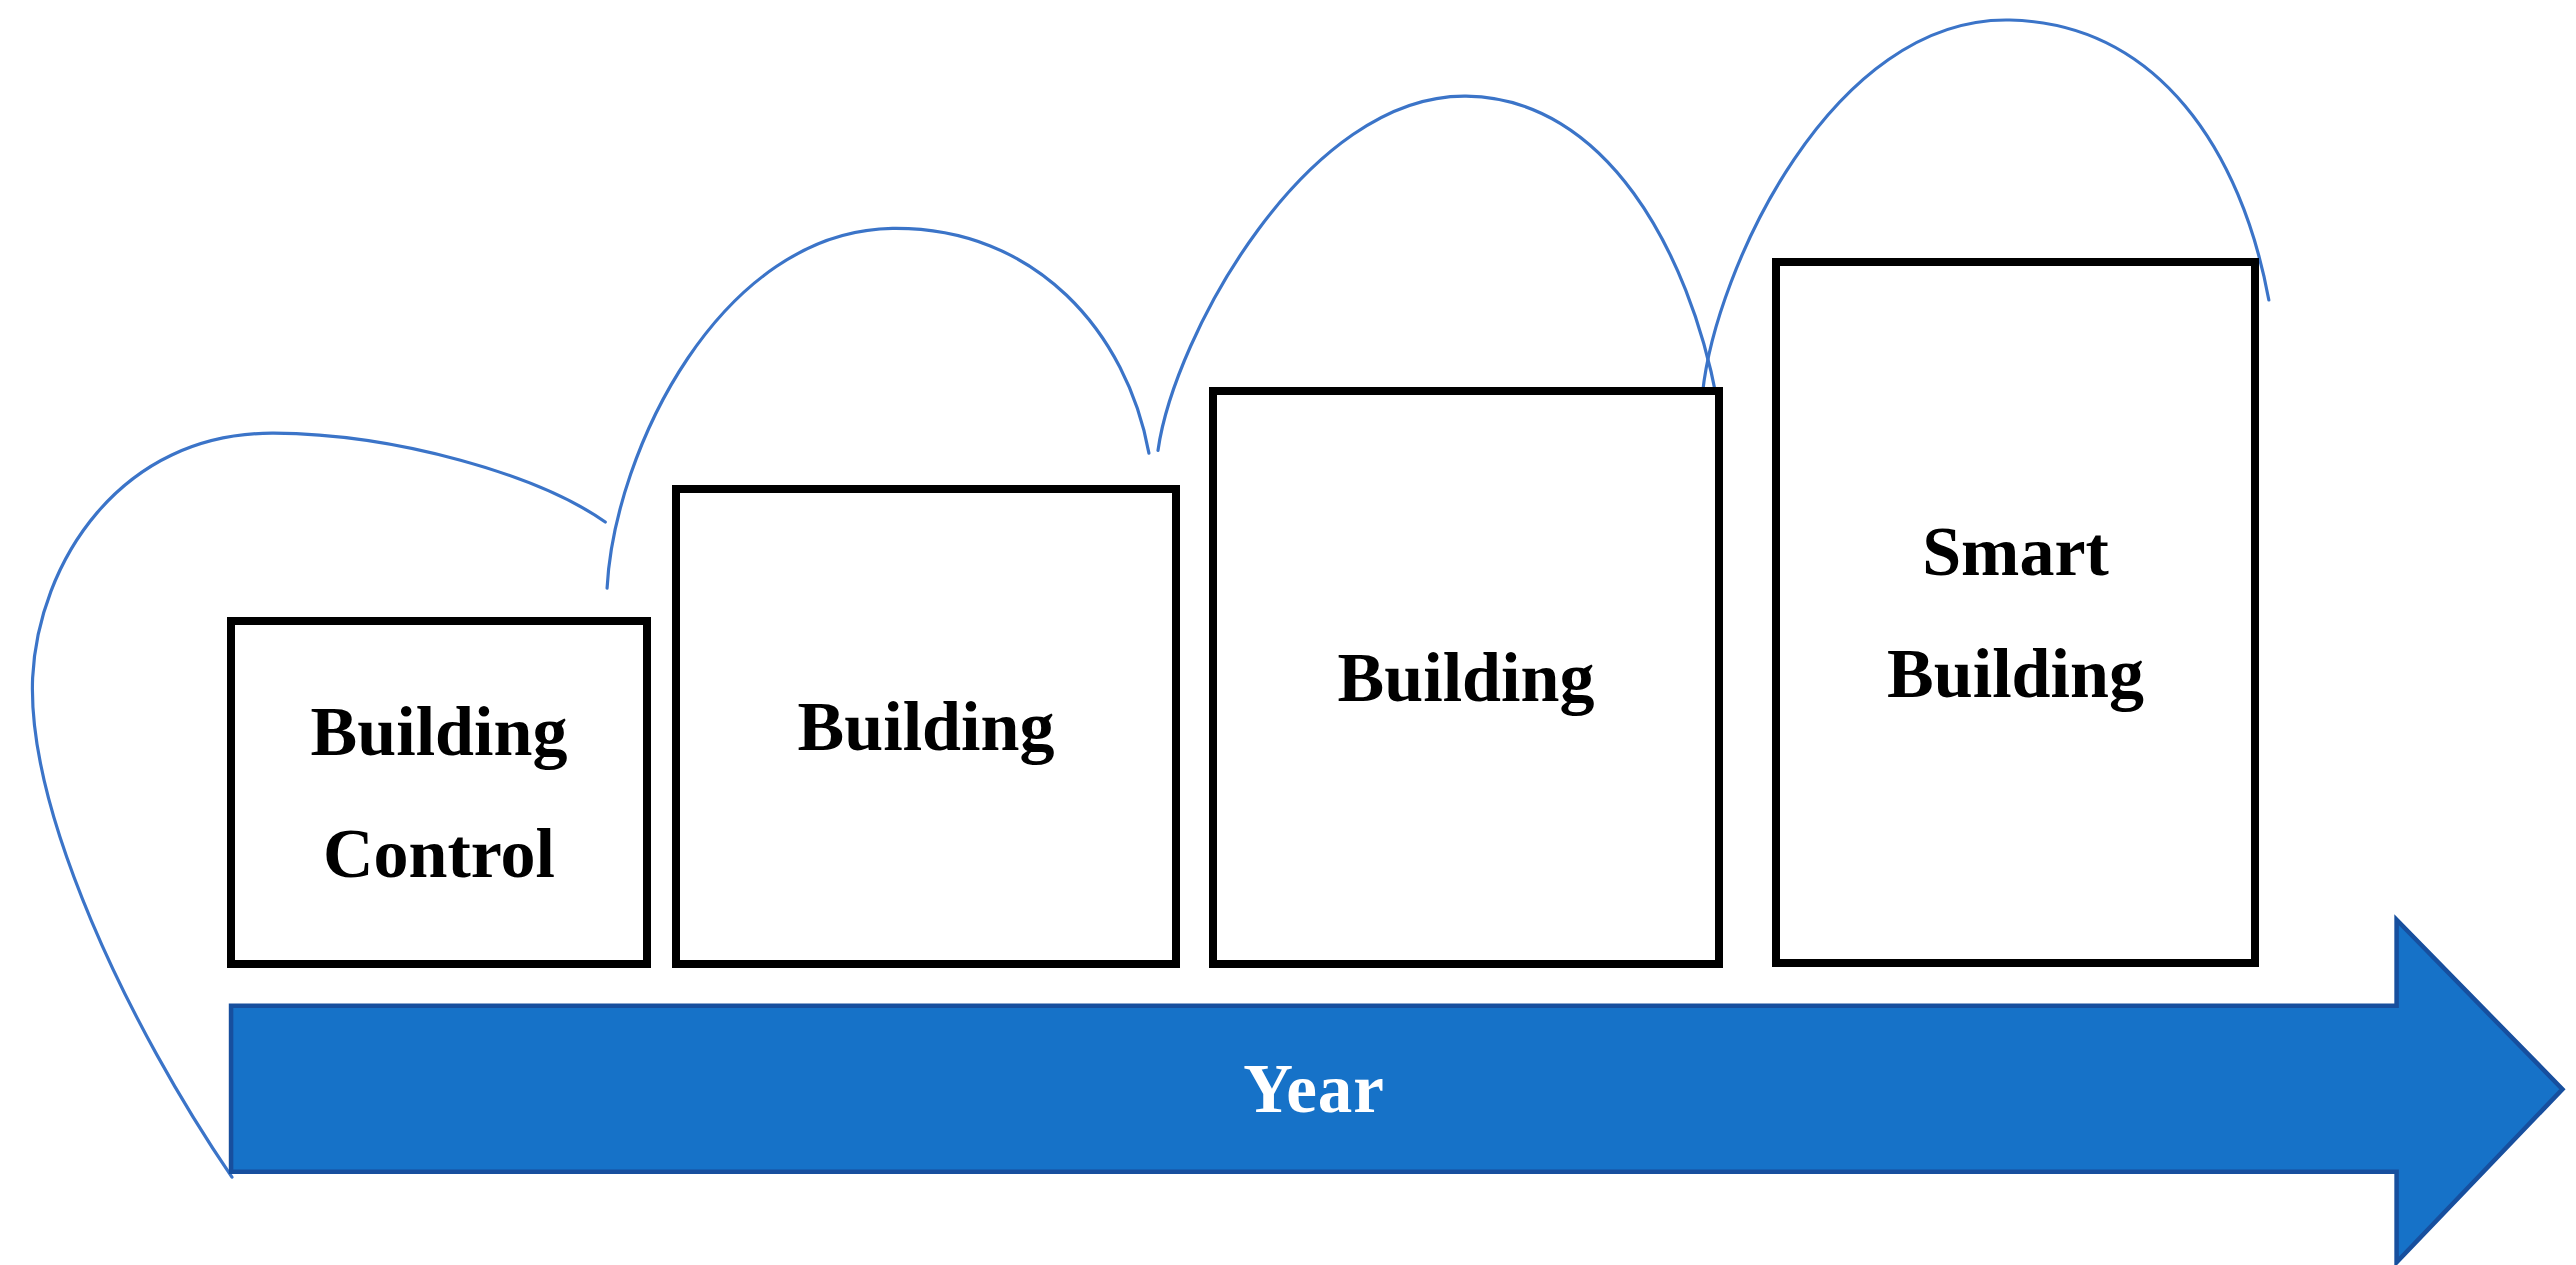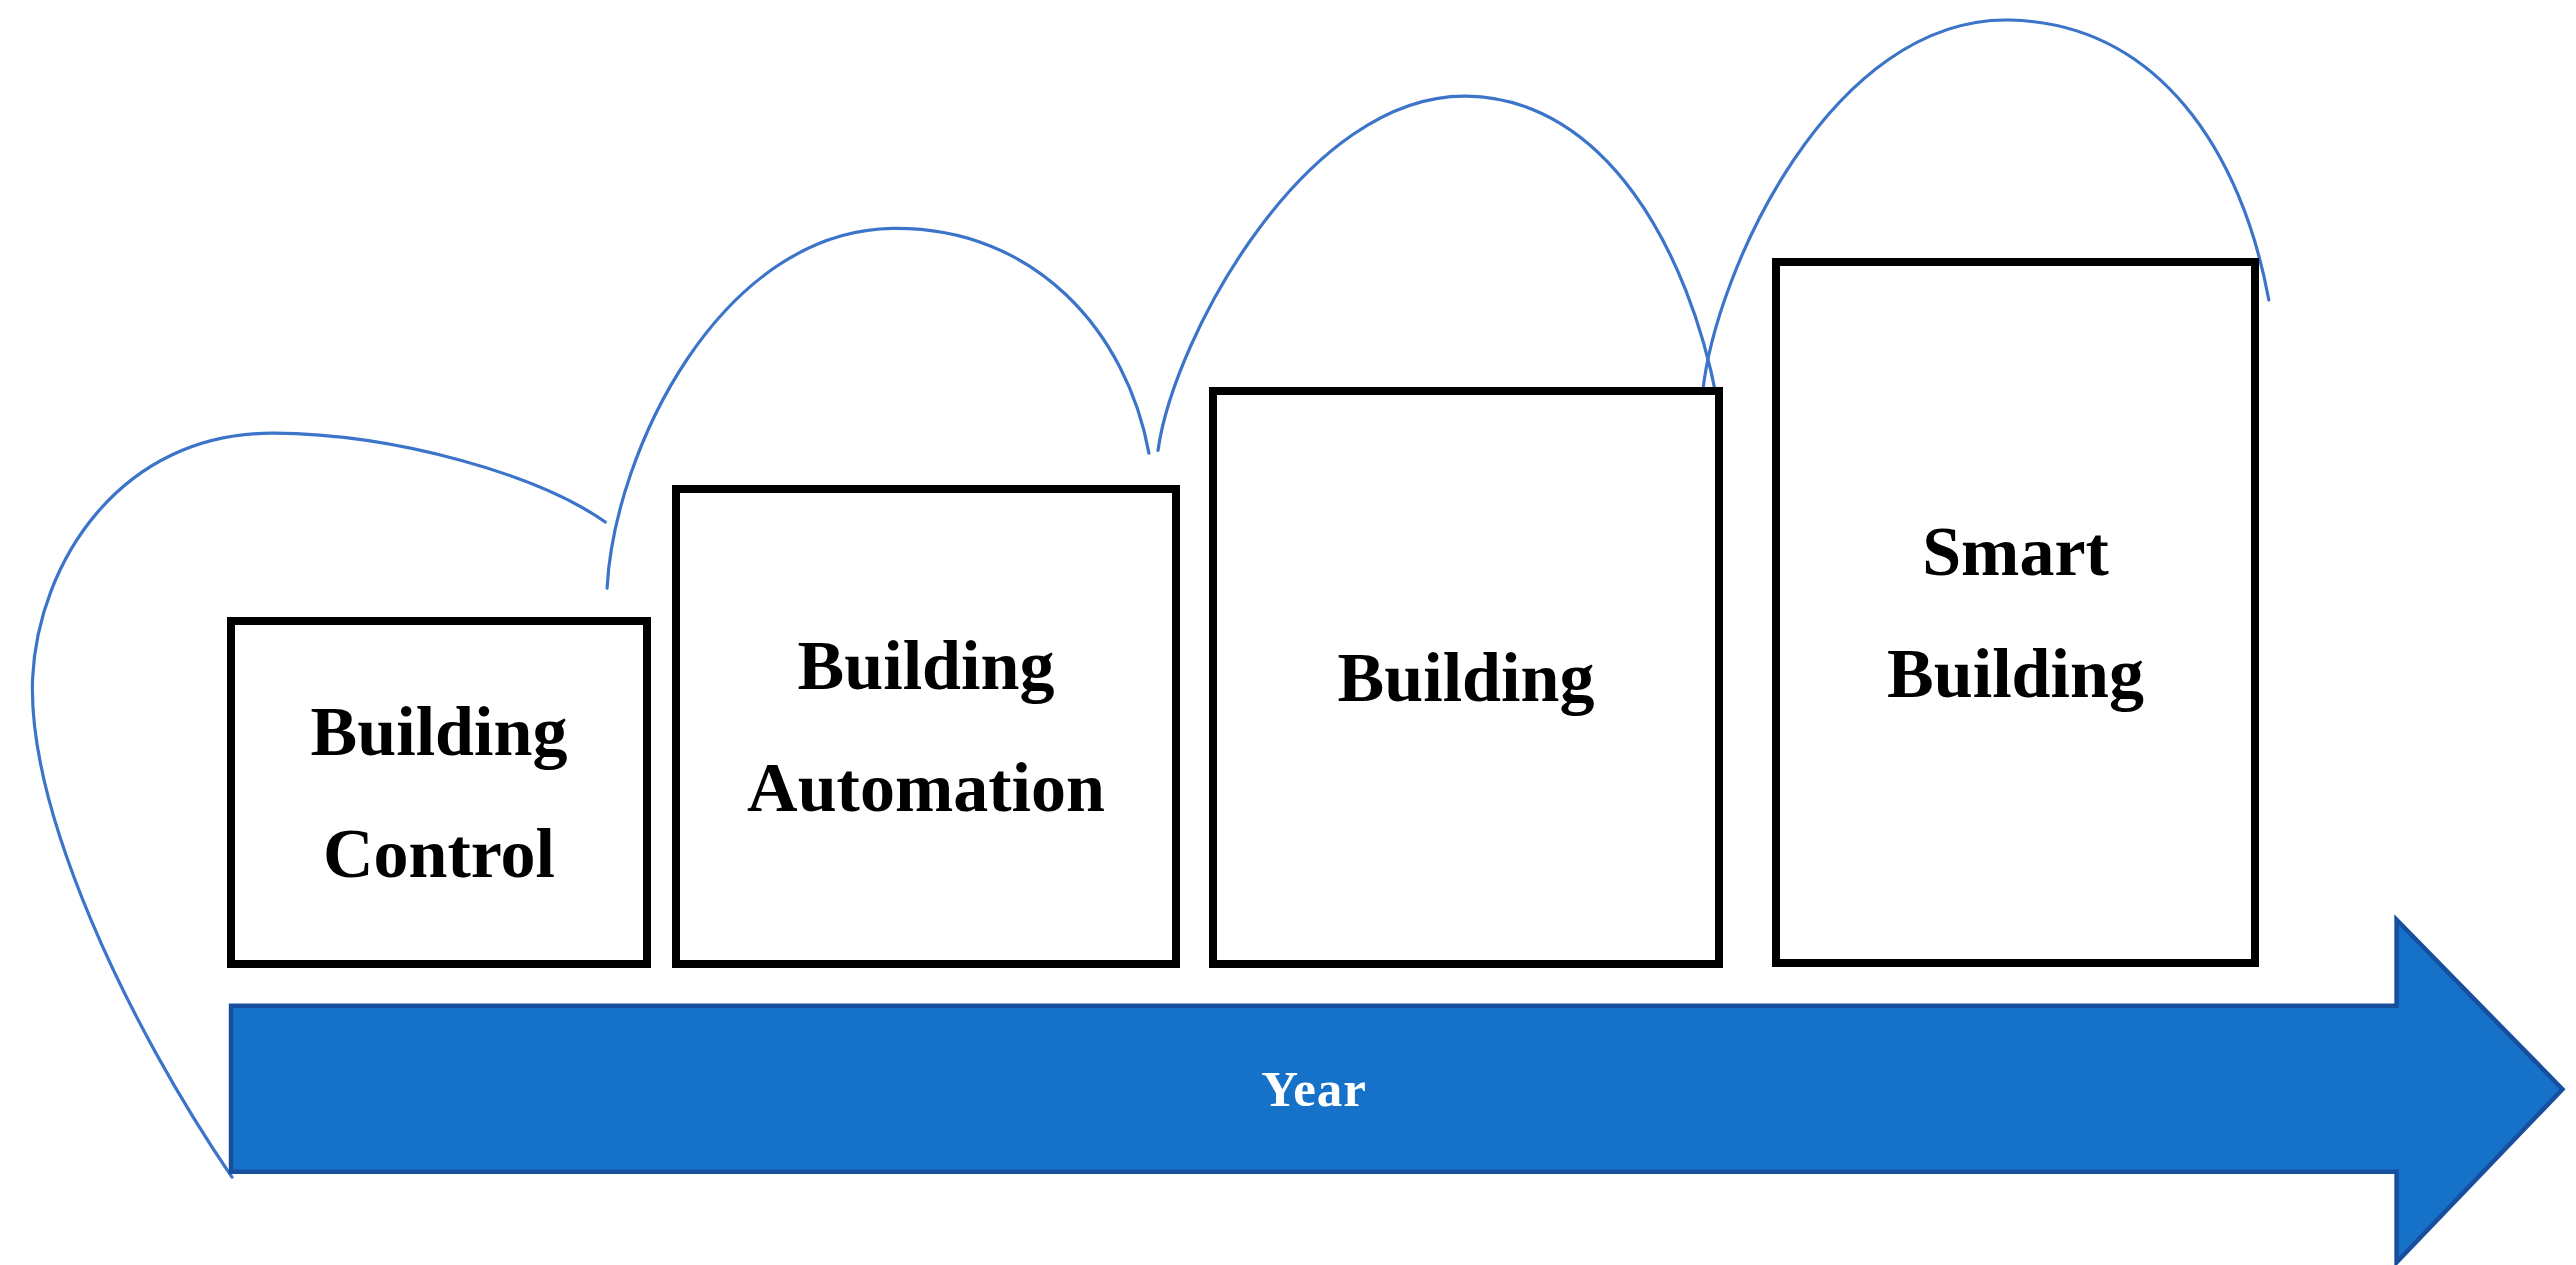--- a/index.html
+++ b/index.html
@@ -89,7 +89,6 @@
 
   <div class="stage-box box2">
     <span class="line">Building</span>
-    <span class="line">Automation</span>
   </div>
 
   <div class="stage-box box3">

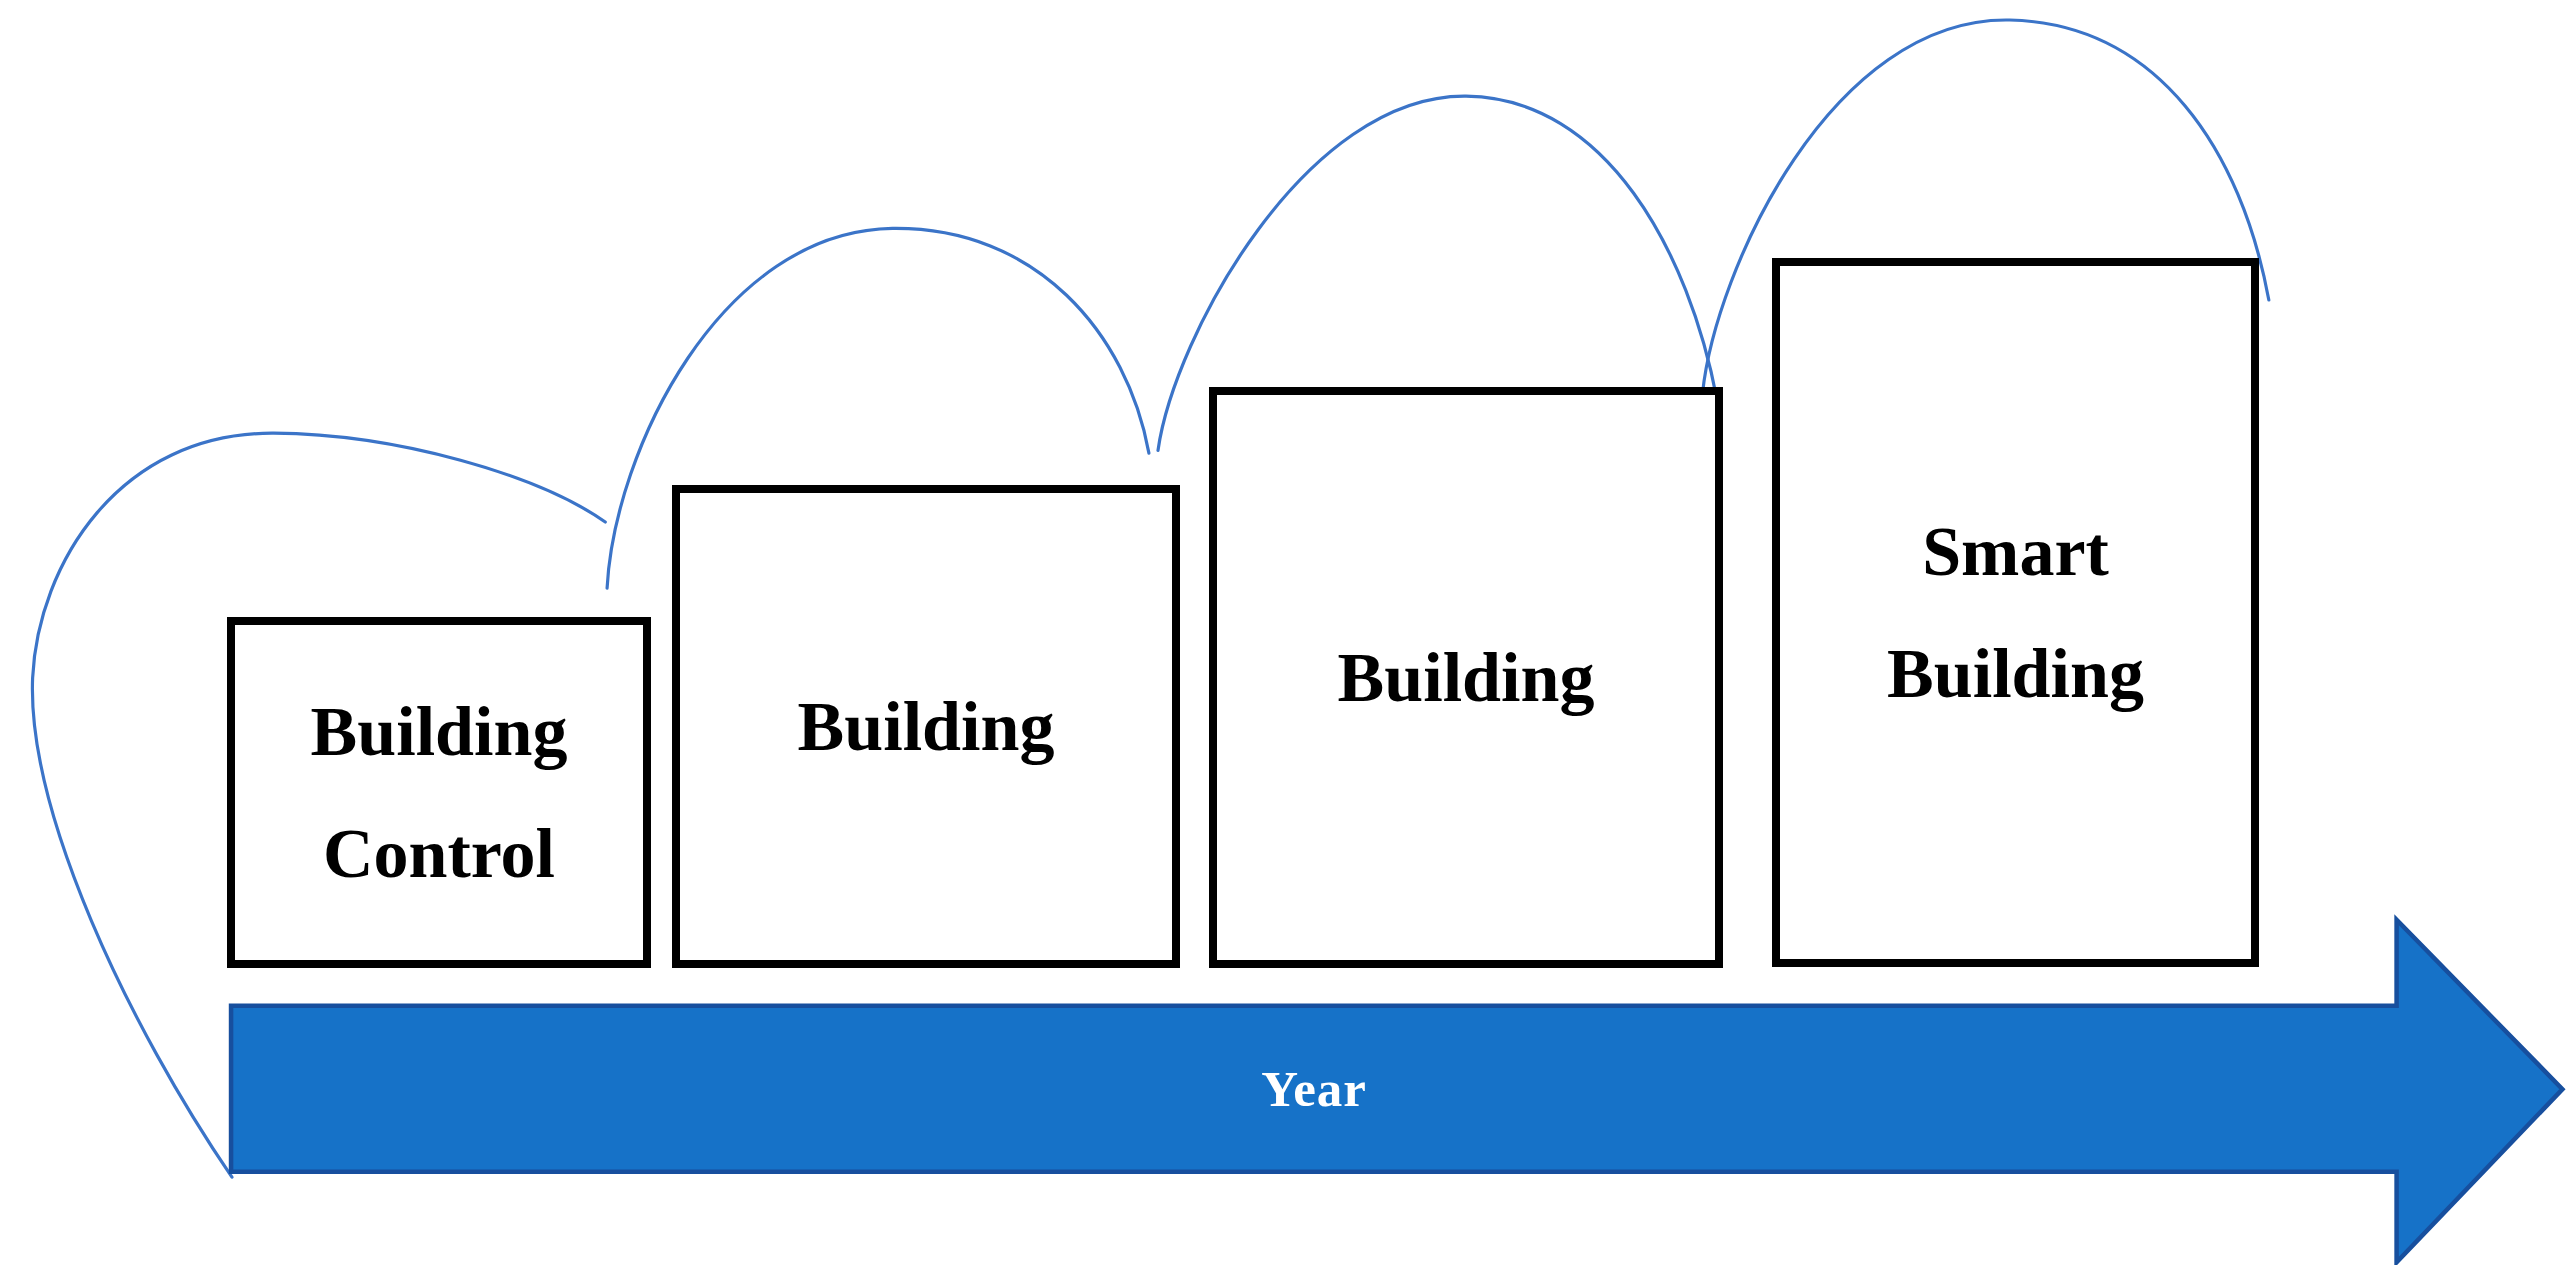--- a/index.html
+++ b/index.html
@@ -63,7 +63,7 @@
     align-items: center;
     color: #ffffff;
     font-weight: bold;
-    font-size: 51px;
+    font-size: 69px;
     letter-spacing: 0.9px;
   }
 </style>

